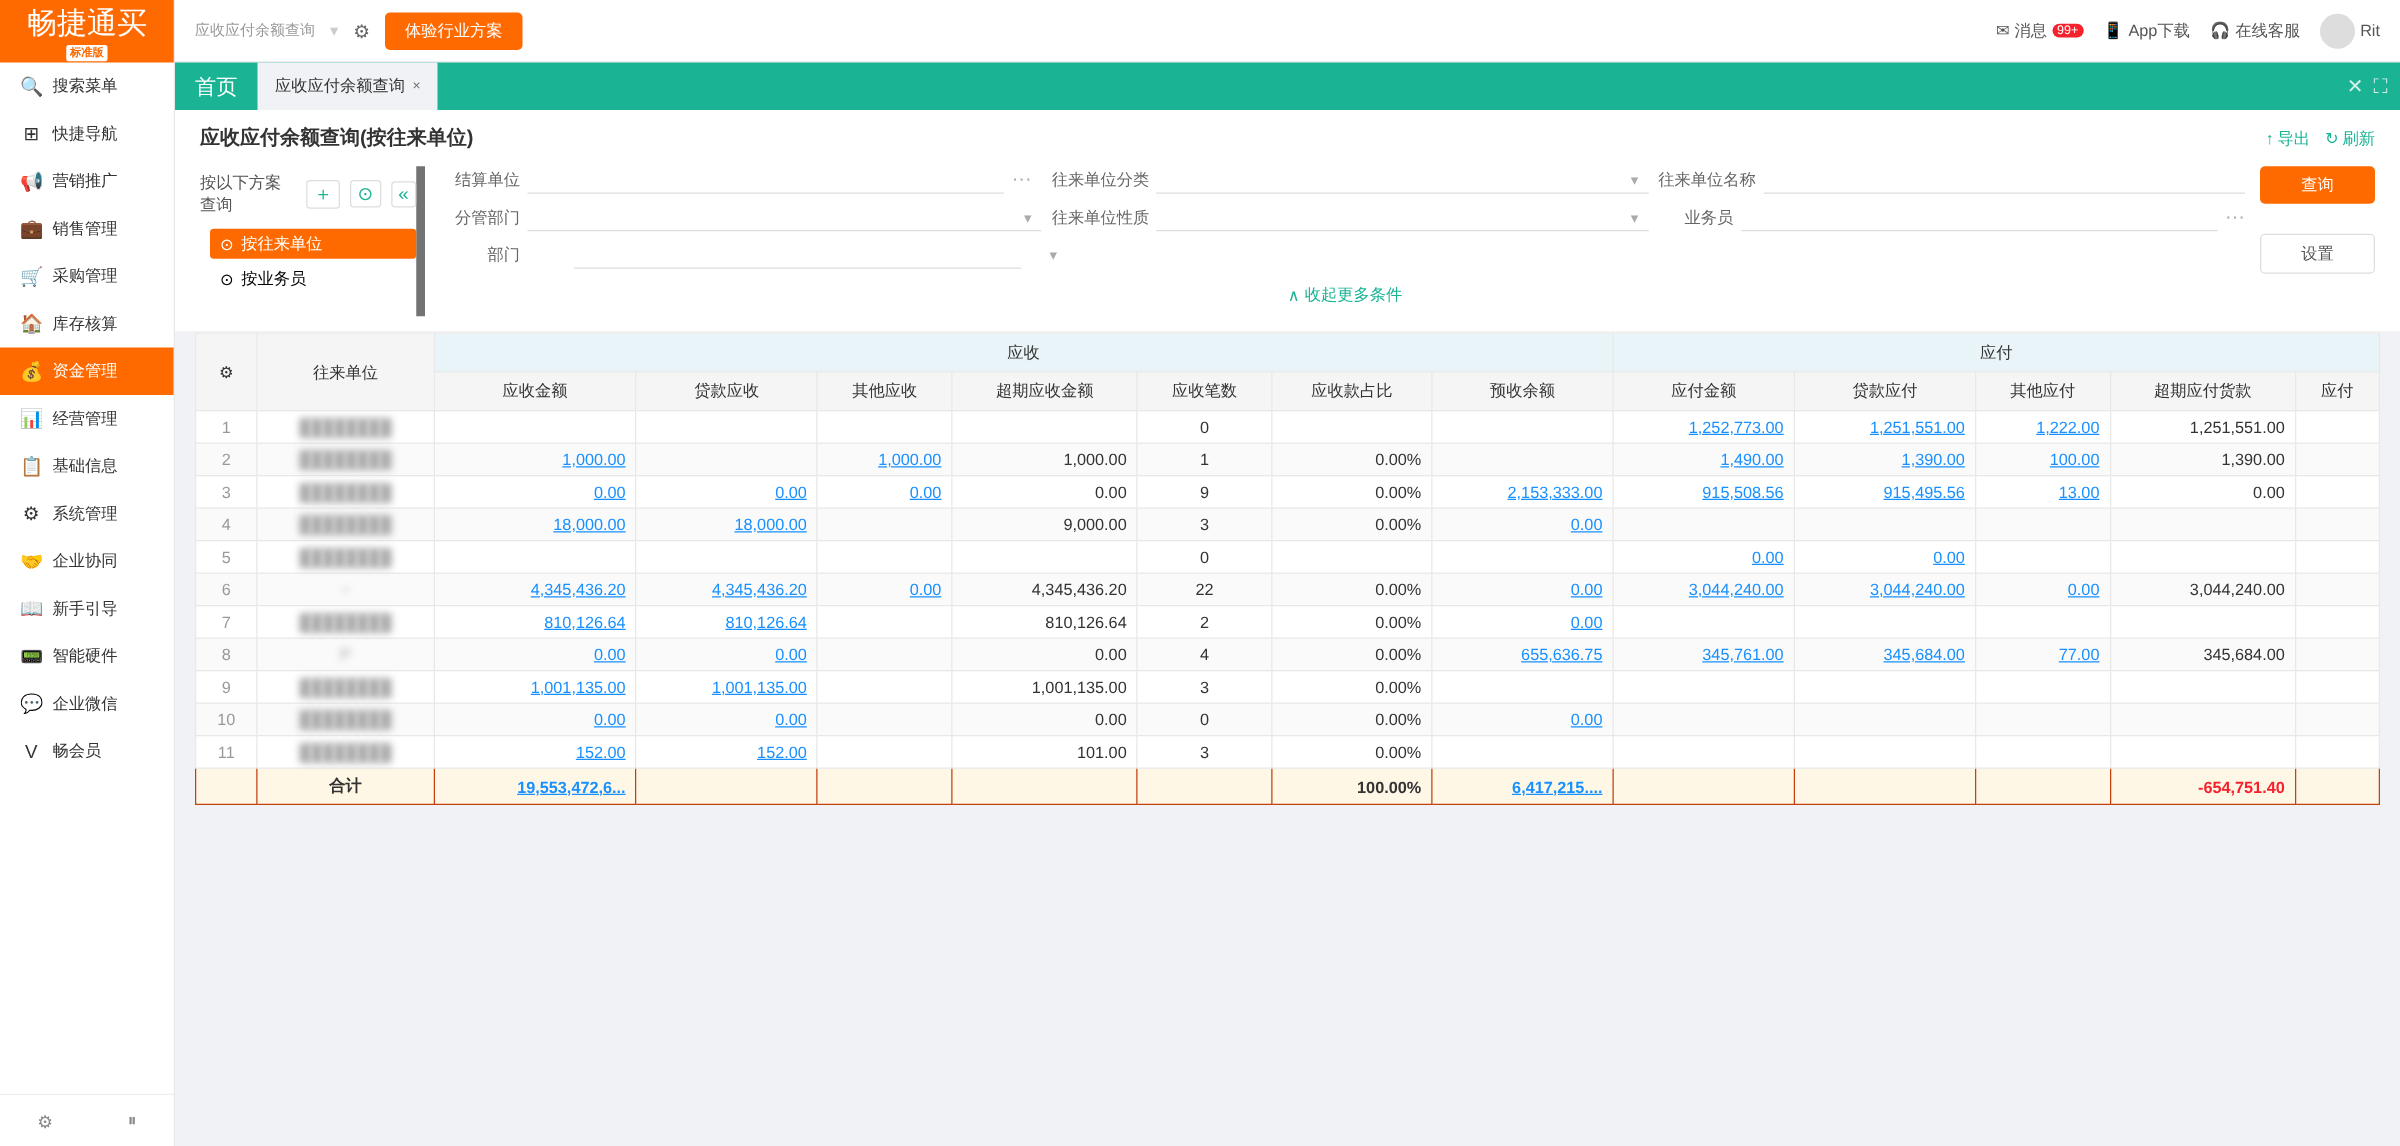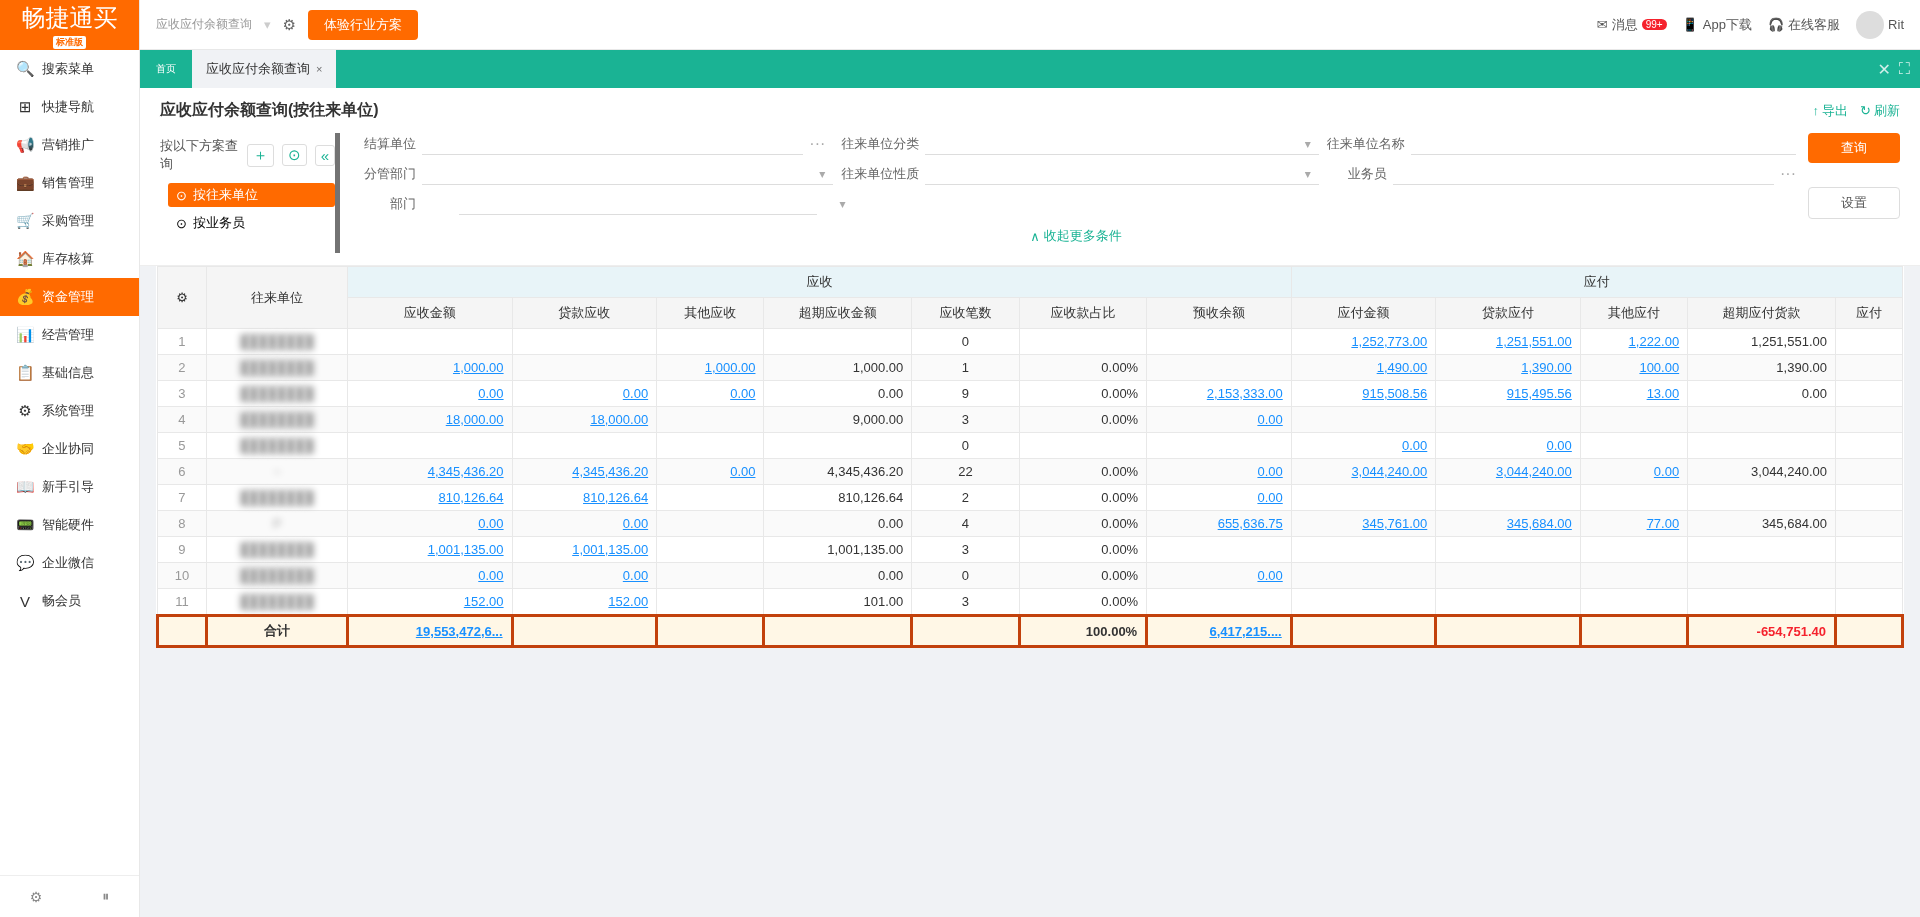--- a/index.html
+++ b/index.html
@@ -33,7 +33,7 @@
 
     
     .tabbar { height: 38px; background: #1ab394; display: flex; align-items: stretch; flex-shrink: 0; }
-    .tabbar-home { padding: 0 16px; display: flex; align-items: center; color: white; cursor: pointer; font-size: 10px; }
+    .tabbar-home { padding: 0 16px; display: flex; align-items: center; color: white; cursor: pointer; font-size: 17px; }
     .tabbar-tab { padding: 0 14px; display: flex; align-items: center; color: white; cursor: pointer; background: rgba(0,0,0,0.15); gap: 6px; font-size: 13px; }
     .tabbar-tab.active { background: #f0f2f5; color: #333; }
     .tabbar-close { font-size: 11px; cursor: pointer; opacity: 0.7; }

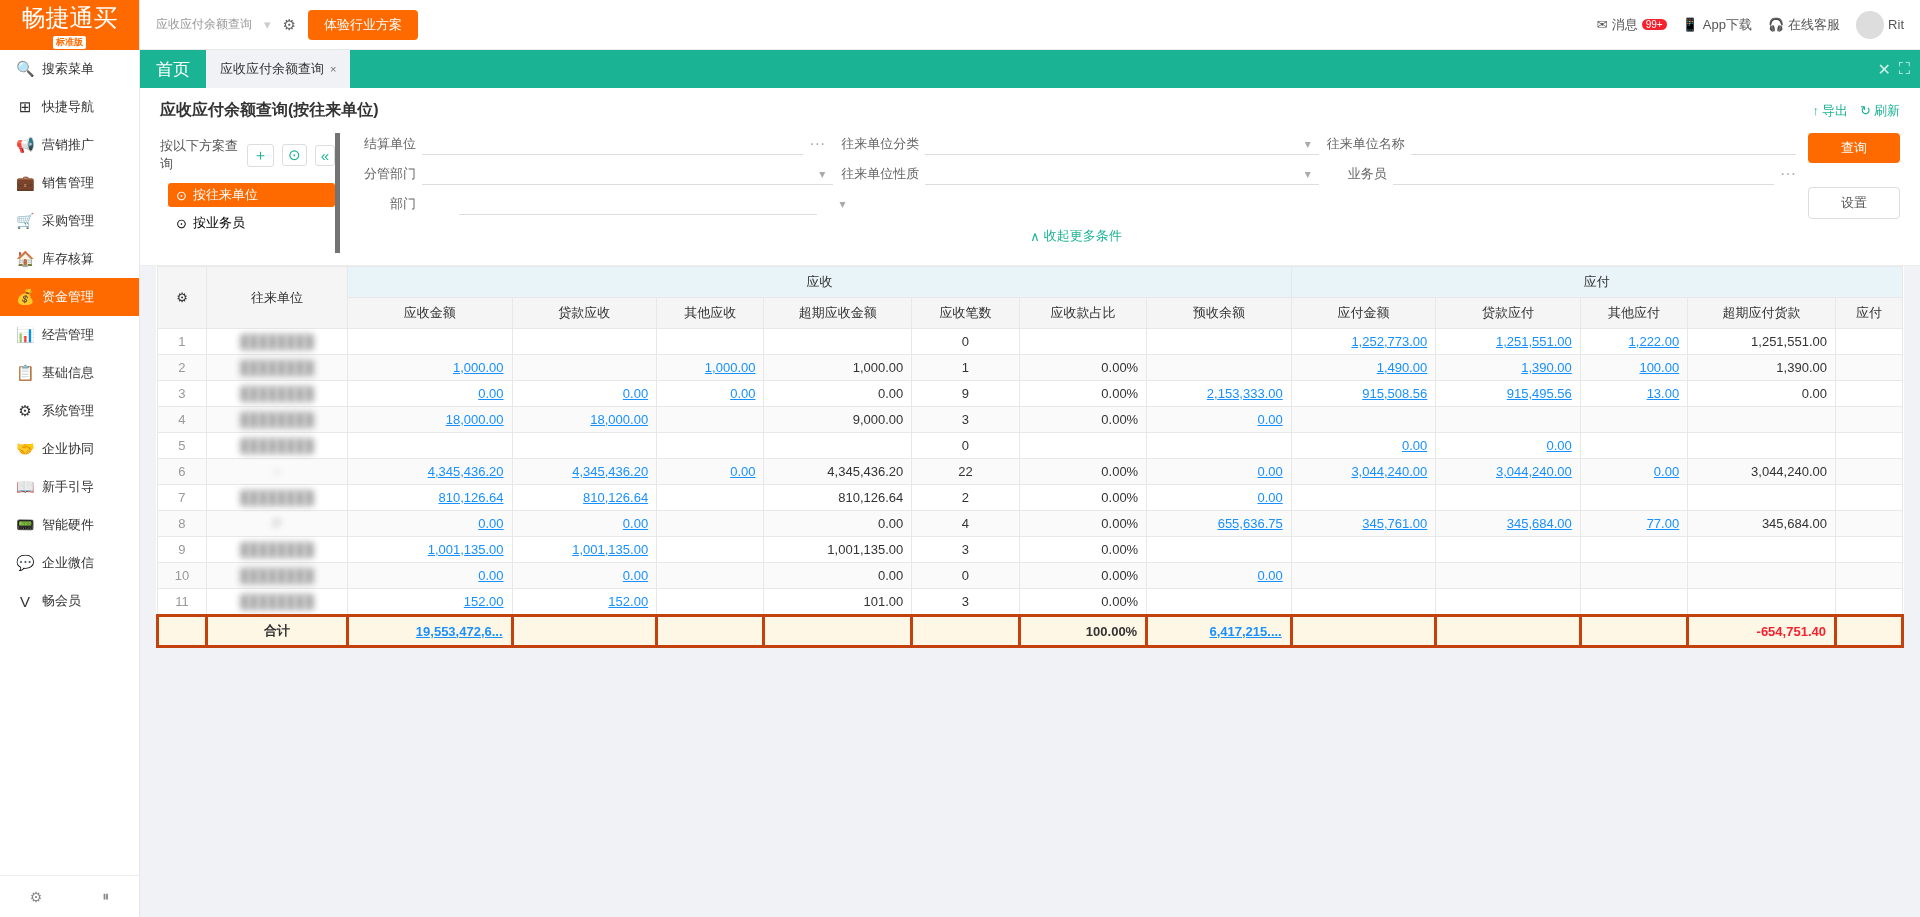--- a/index.html
+++ b/index.html
@@ -81,7 +81,7 @@
     .settings-col { background: #f5f5f5; cursor: pointer; text-align: center; }
 
     .filter-main-row { display: flex; gap: 0; }
-    .filter-sidebar { width: 180px; flex-shrink: 0; border-right: 5px solid #737373; padding: 4px 0; }
+    .filter-sidebar { width: 180px; flex-shrink: 0; border-right: 7px solid #737373; padding: 4px 0; }
     .filter-content { flex: 1; padding: 0 0 0 16px; }
 
     .header-filter-area { background: white; padding: 12px 20px; border-bottom: 1px solid #eee; flex-shrink: 0; }

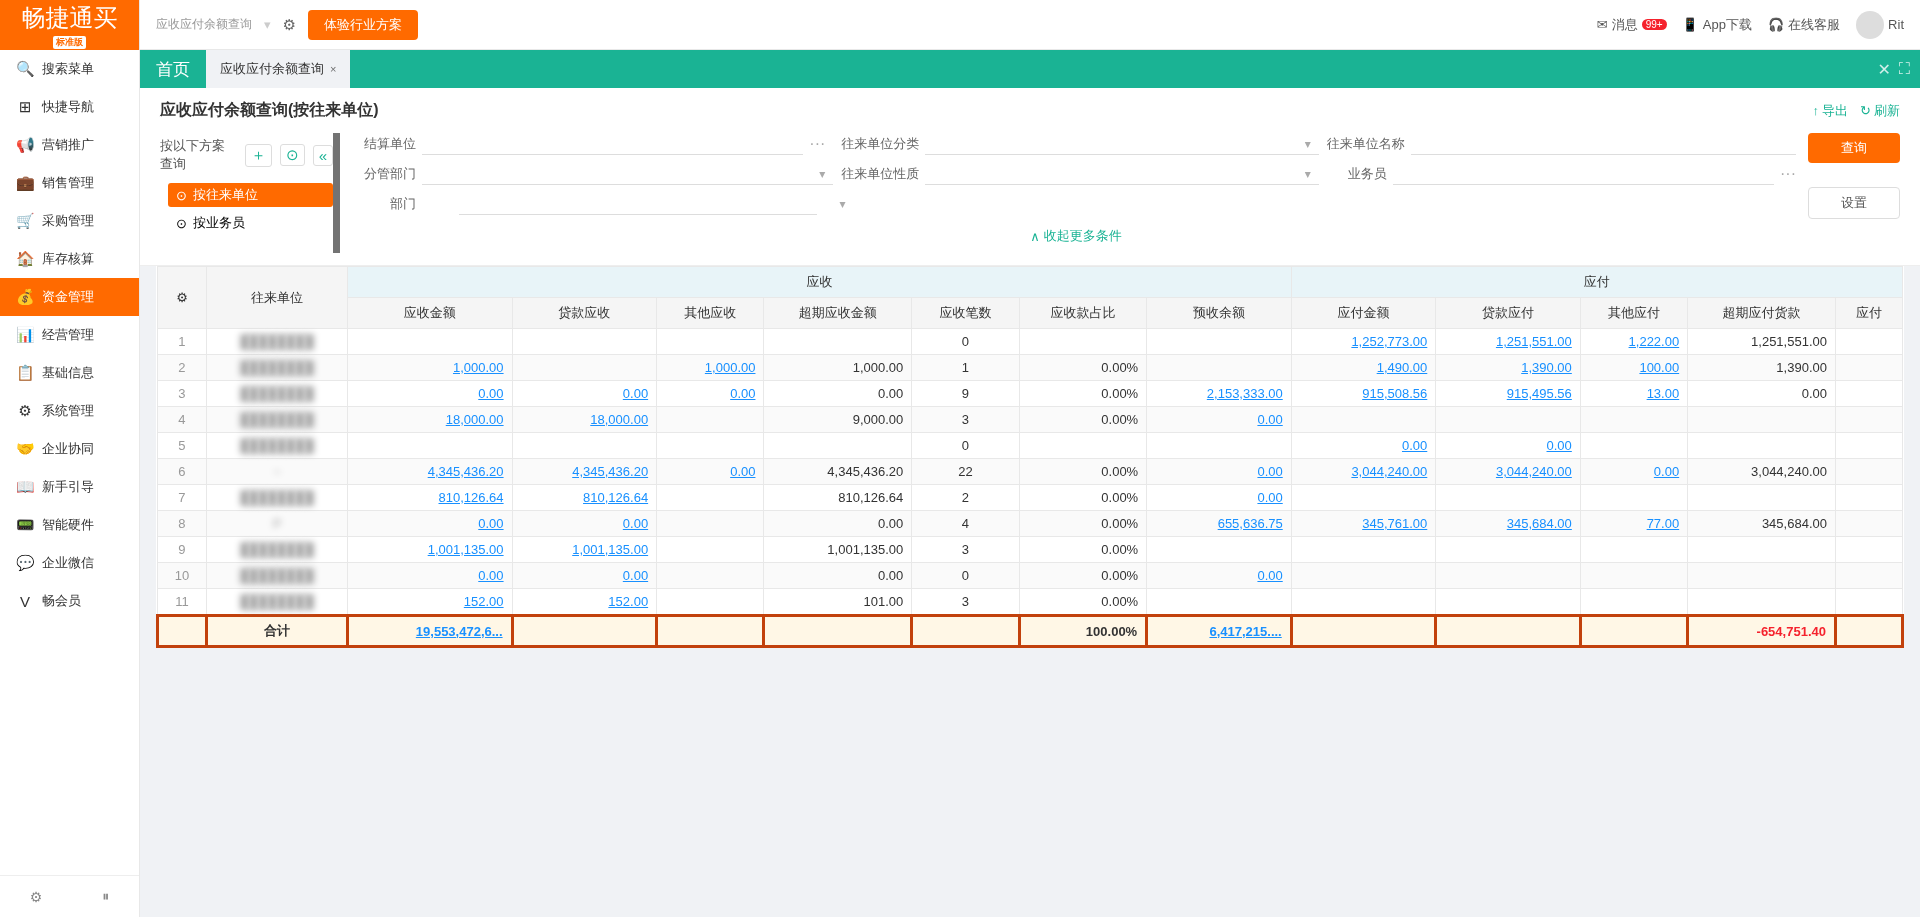--- a/index.html
+++ b/index.html
@@ -77,7 +77,7 @@
     .data-table td.row-num { color: #999; text-align: center; }
     .data-table td.blurred { color: transparent; text-shadow: 0 0 6px #aaa; user-select: none; }
     .table-footer { background: #fff7e6; font-weight: bold; }
-    .table-footer td { background: #fff7e6; border: 3px solid #c2410c; padding: 5px 8px; }
+    .table-footer td { background: #fff7e6; border: 1px solid #c2410c; padding: 5px 8px; }
     .settings-col { background: #f5f5f5; cursor: pointer; text-align: center; }
 
     .filter-main-row { display: flex; gap: 0; }

